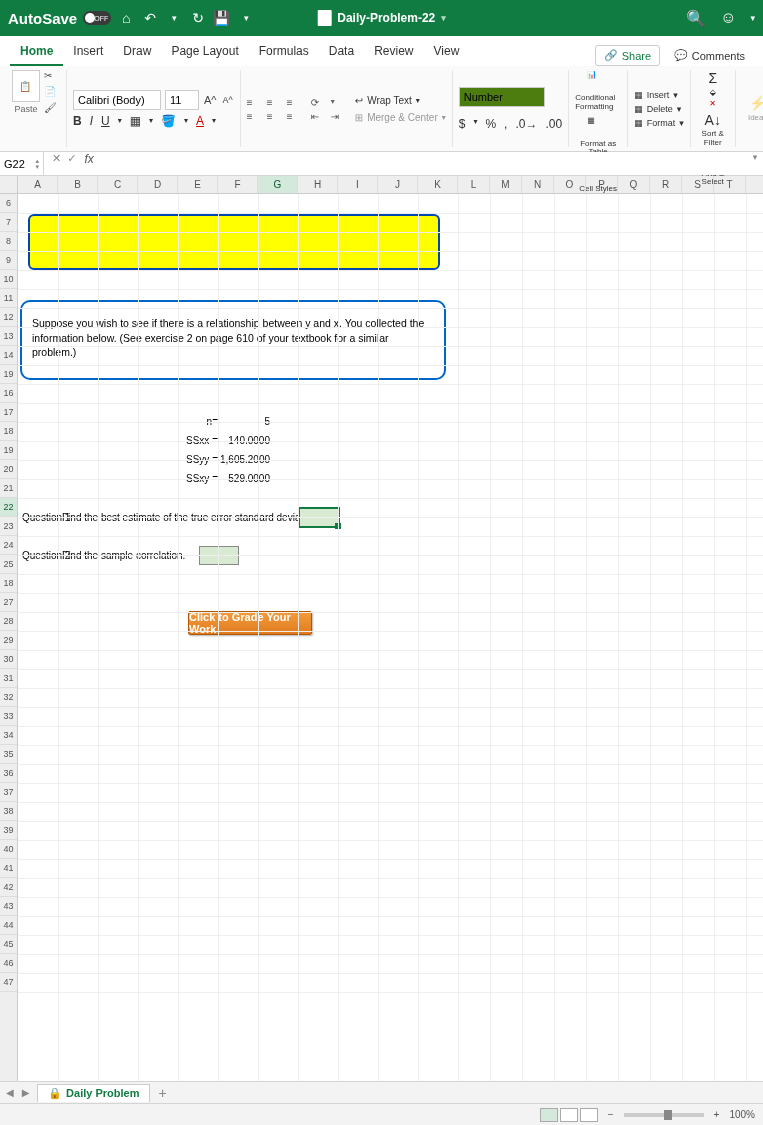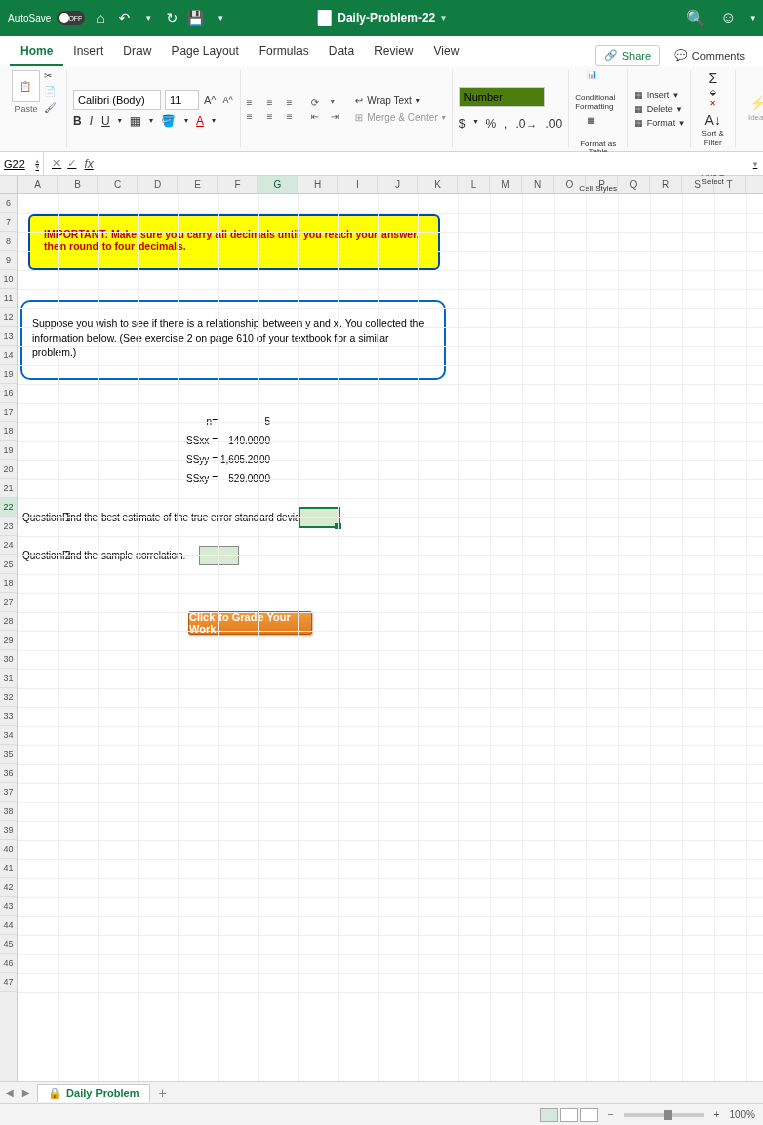--- a/index.html
+++ b/index.html
@@ -8,7 +8,7 @@
 
 .titlebar { background: #107c41; height: 36px; display: flex; align-items: center; color: #fff; padding: 0 8px; position: relative; }
 .titlebar .left-group { display: flex; align-items: center; gap: 6px; }
-.titlebar .autosave-label { font-size: 10px; font-weight: 400; }
+.titlebar .autosave-label { font-size: 15px; font-weight: 700; }
 .titlebar .toggle { width: 28px; height: 14px; background: #3a3a3a; border-radius: 8px; position: relative; display: flex; align-items: center; }
 .titlebar .toggle::after { content: ""; width: 10px; height: 10px; background: #fff; border-radius: 50%; position: absolute; left: 2px; }
 .titlebar .toggle-text { font-size: 7px; color: #fff; position: absolute; right: 3px; }

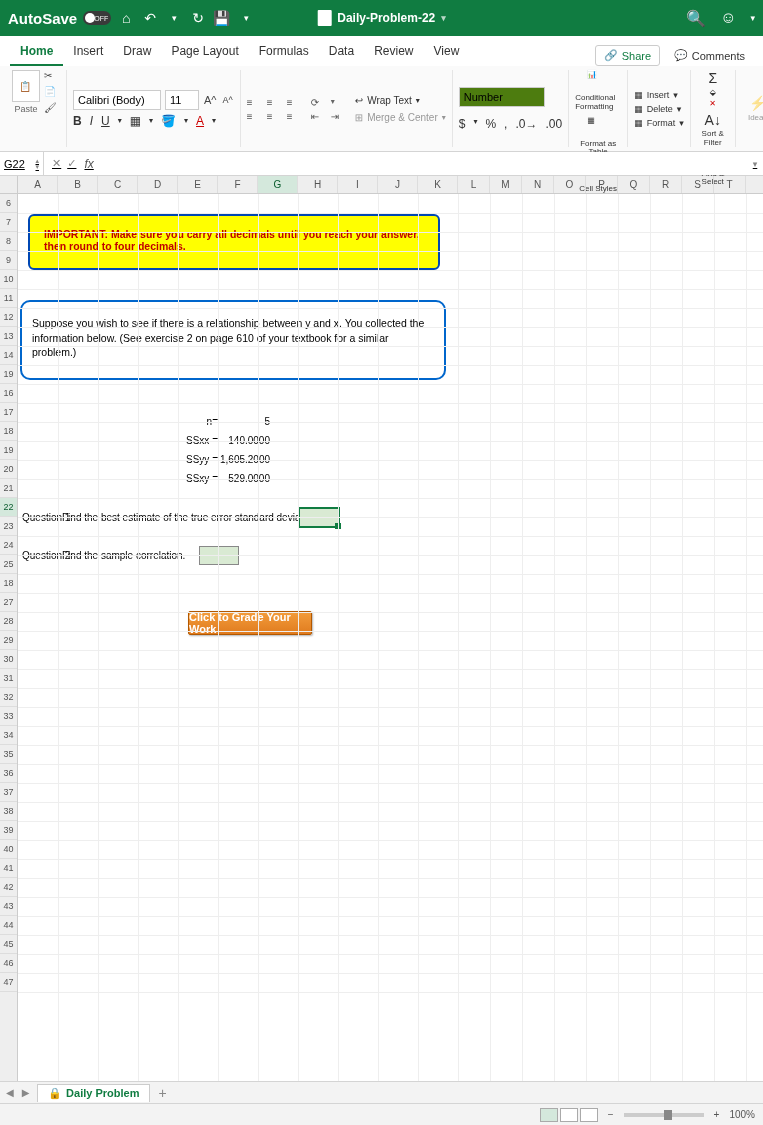--- a/index.html
+++ b/index.html
@@ -55,7 +55,7 @@
 .edit-col { display: flex; flex-direction: column; align-items: center; font-size: 8px; color: #333; gap: 2px; width: 32px; }
 
 
-.formula-bar { height: 24px; border-bottom: 1px solid #d4d4d4; display: flex; align-items: center; background: #fff; text-decoration: underline; }
+.formula-bar { height: 24px; border-bottom: 1px solid #d4d4d4; display: flex; background: #fff; }
 .name-box { width: 44px; border-right: 1px solid #d4d4d4; padding: 0 4px; font-size: 11px; display: flex; align-items: center; justify-content: space-between; height: 100%; }
 .name-box .arrows { font-size: 7px; color: #888; line-height: 6px; }
 .fb-icons { display: flex; gap: 6px; padding: 0 8px; font-size: 11px; color: #888; }

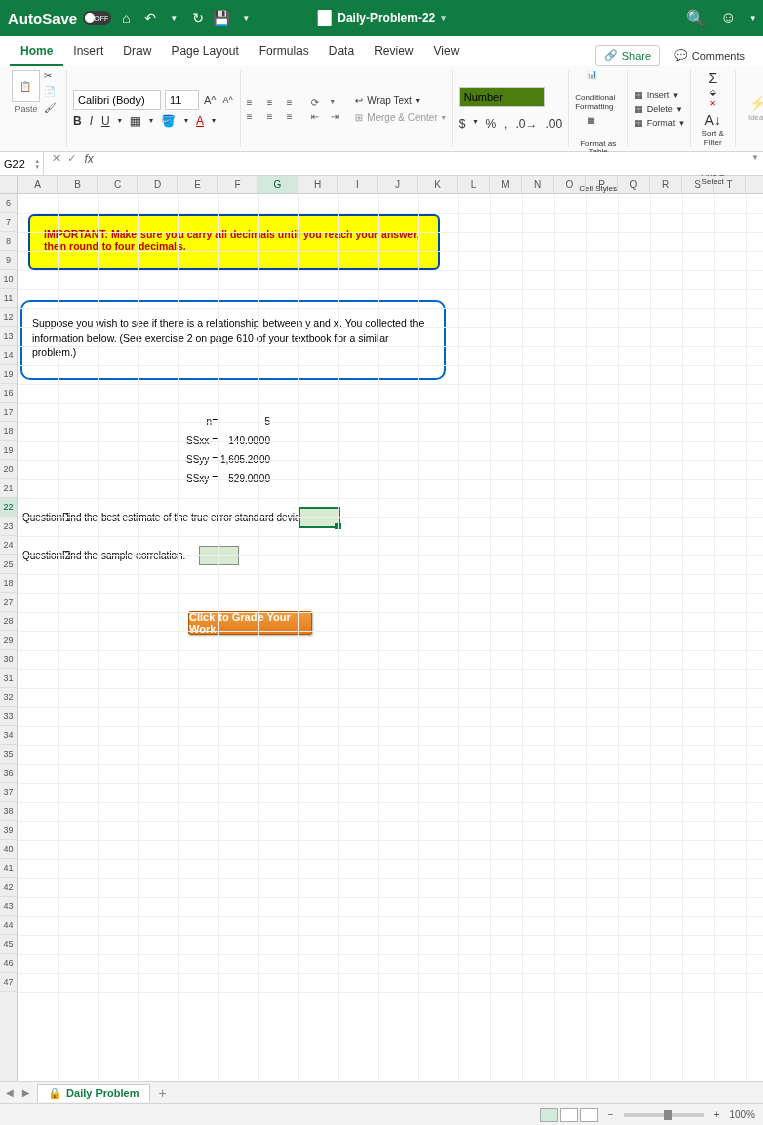--- a/index.html
+++ b/index.html
@@ -378,7 +378,6 @@
   <div class="cells" id="cells">
 
     <div class="yellow-note" style="left:10px;top:20px;width:412px;height:56px">
-      <div class="line2">IMPORTANT: Make sure you carry all decimals until you reach your answer, then round to four decimals.</div>
     </div>
 
     <div class="white-note" style="left:2px;top:106px;width:426px;height:80px">

